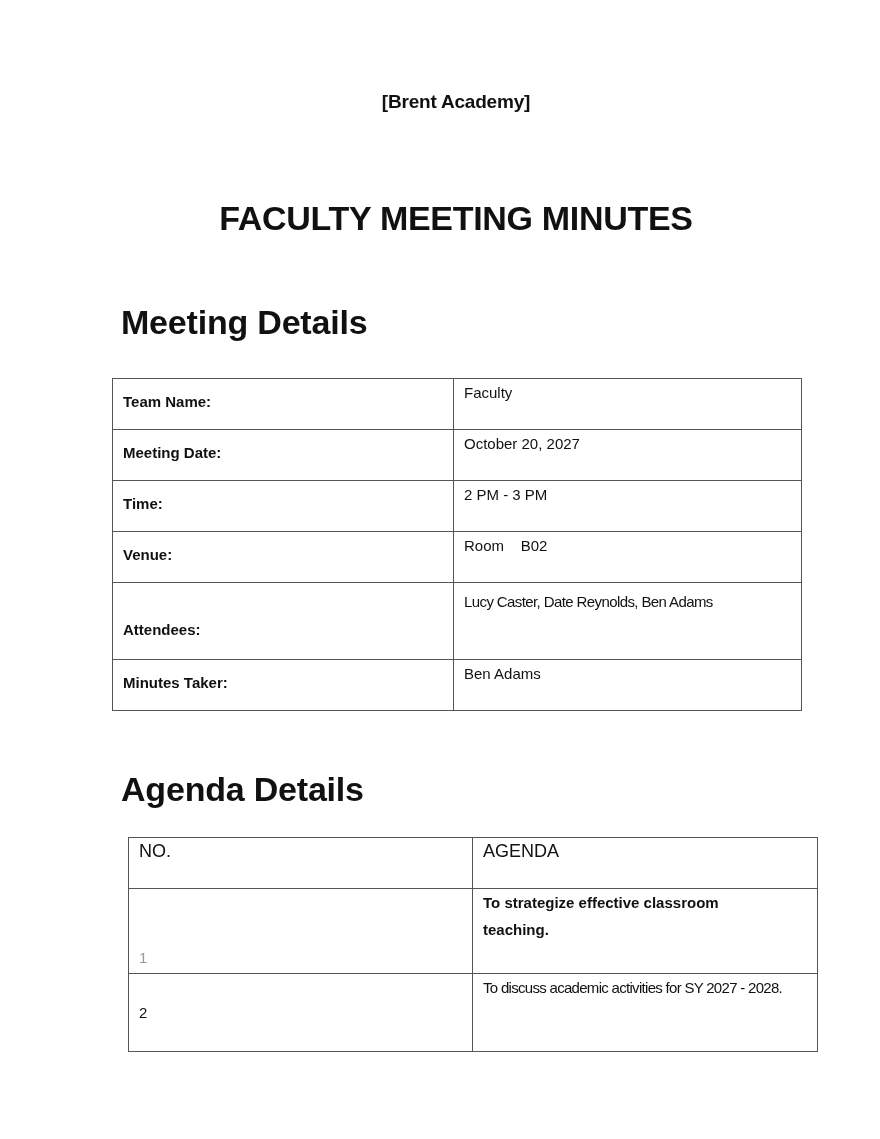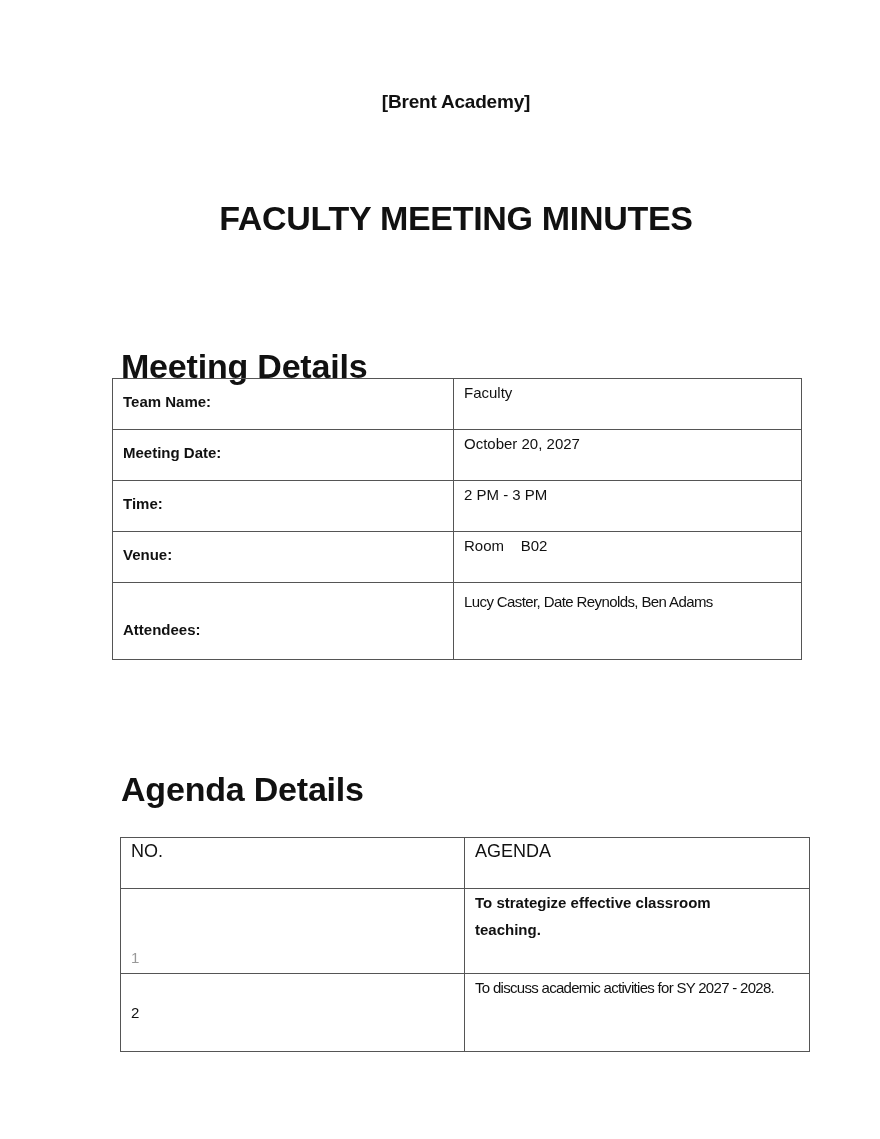--- a/index.html
+++ b/index.html
@@ -42,7 +42,7 @@
     font-weight: bold;
     letter-spacing: -0.2px;
   }
-  .sec-meeting { top: 303px; margin-top: 44px; }
+  .sec-meeting { top: 303px; }
   .sec-agenda { top: 770px; }
 
   table.grid {

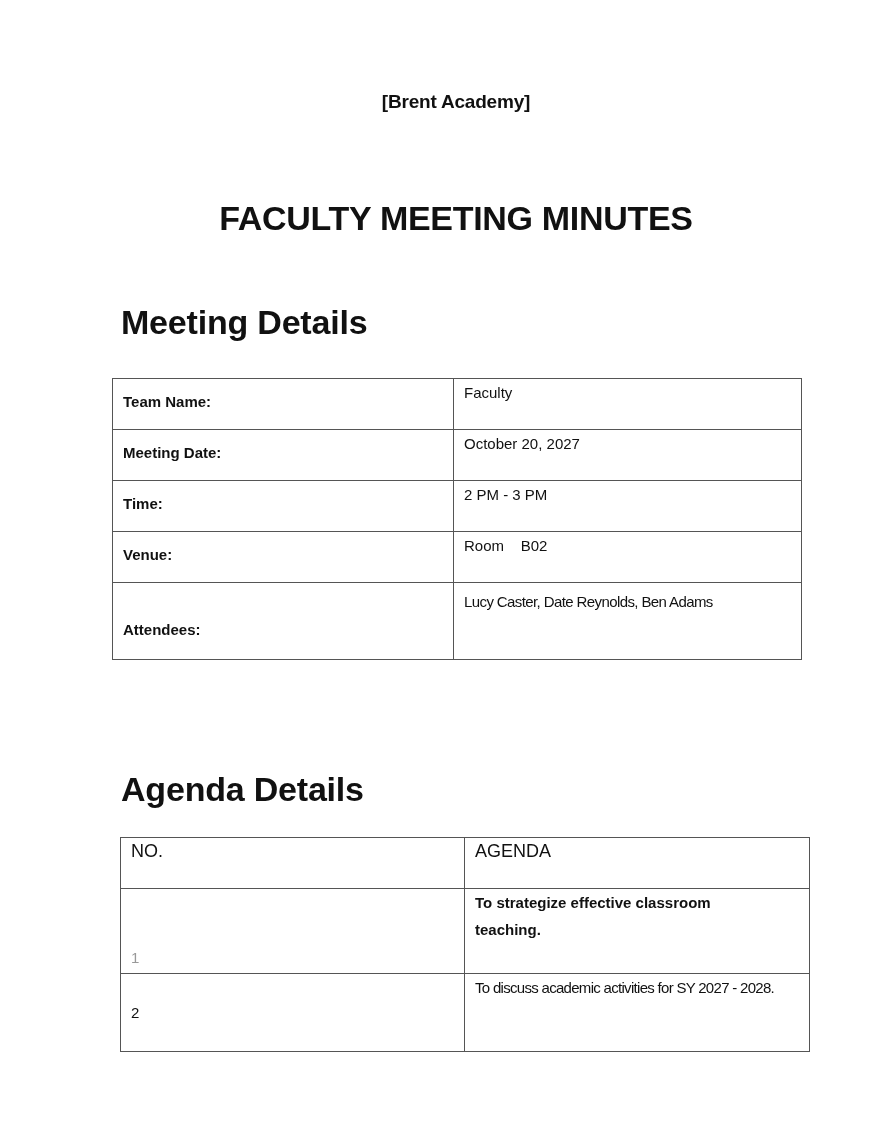--- a/index.html
+++ b/index.html
@@ -133,6 +133,10 @@
     <td class="label">Attendees:</td>
     <td class="value" style="padding-right: 70px; letter-spacing: -0.6px;">Lucy Caster, Date Reynolds, Ben Adams</td>
   </tr>
+  <tr class="r">
+    <td class="label">Minutes Taker:</td>
+    <td class="value">Ben Adams</td>
+  </tr>
 </tbody>
   </table>
 

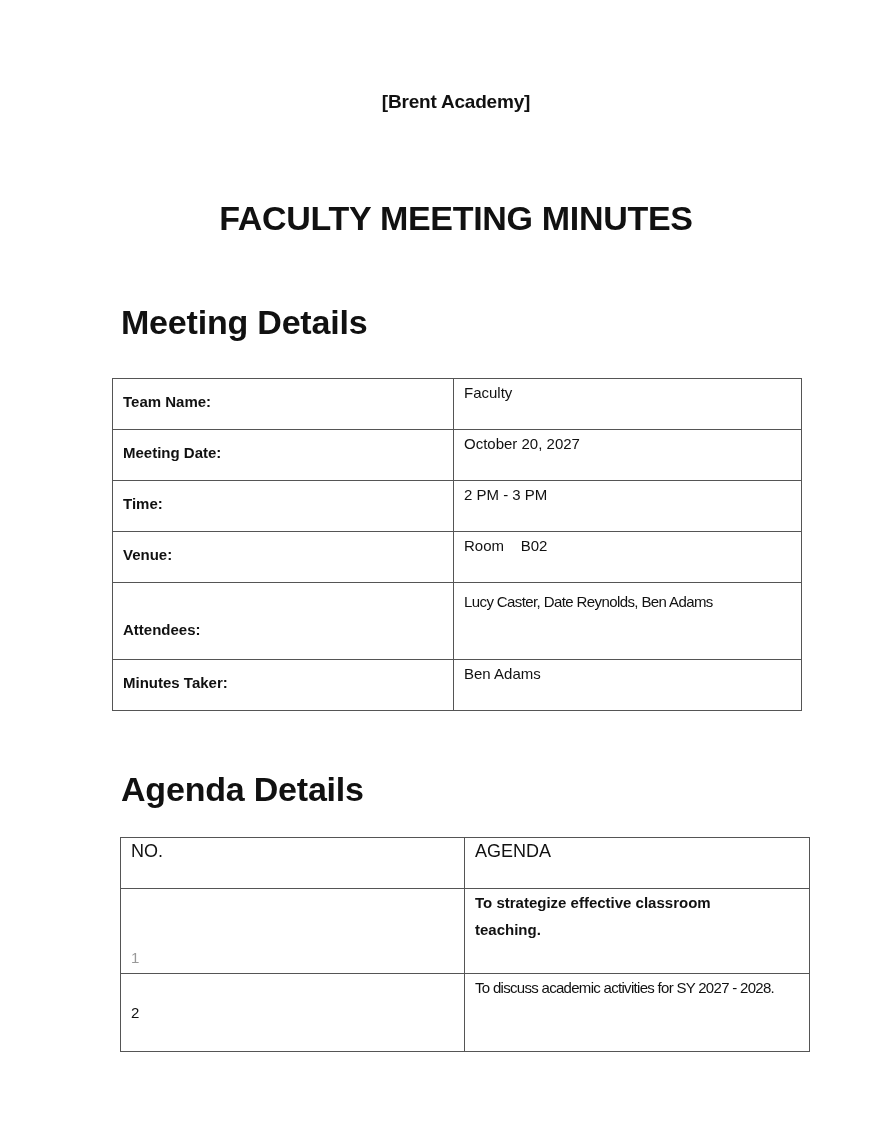--- a/index.html
+++ b/index.html
@@ -75,7 +75,7 @@
   .meeting-table tr.r-tall td.value { padding-top: 5px; line-height: 27px; }
 
   .agenda-table {
-    left: 120px;
+    left: 128px;
     top: 837px;
     width: 689px;
   }

